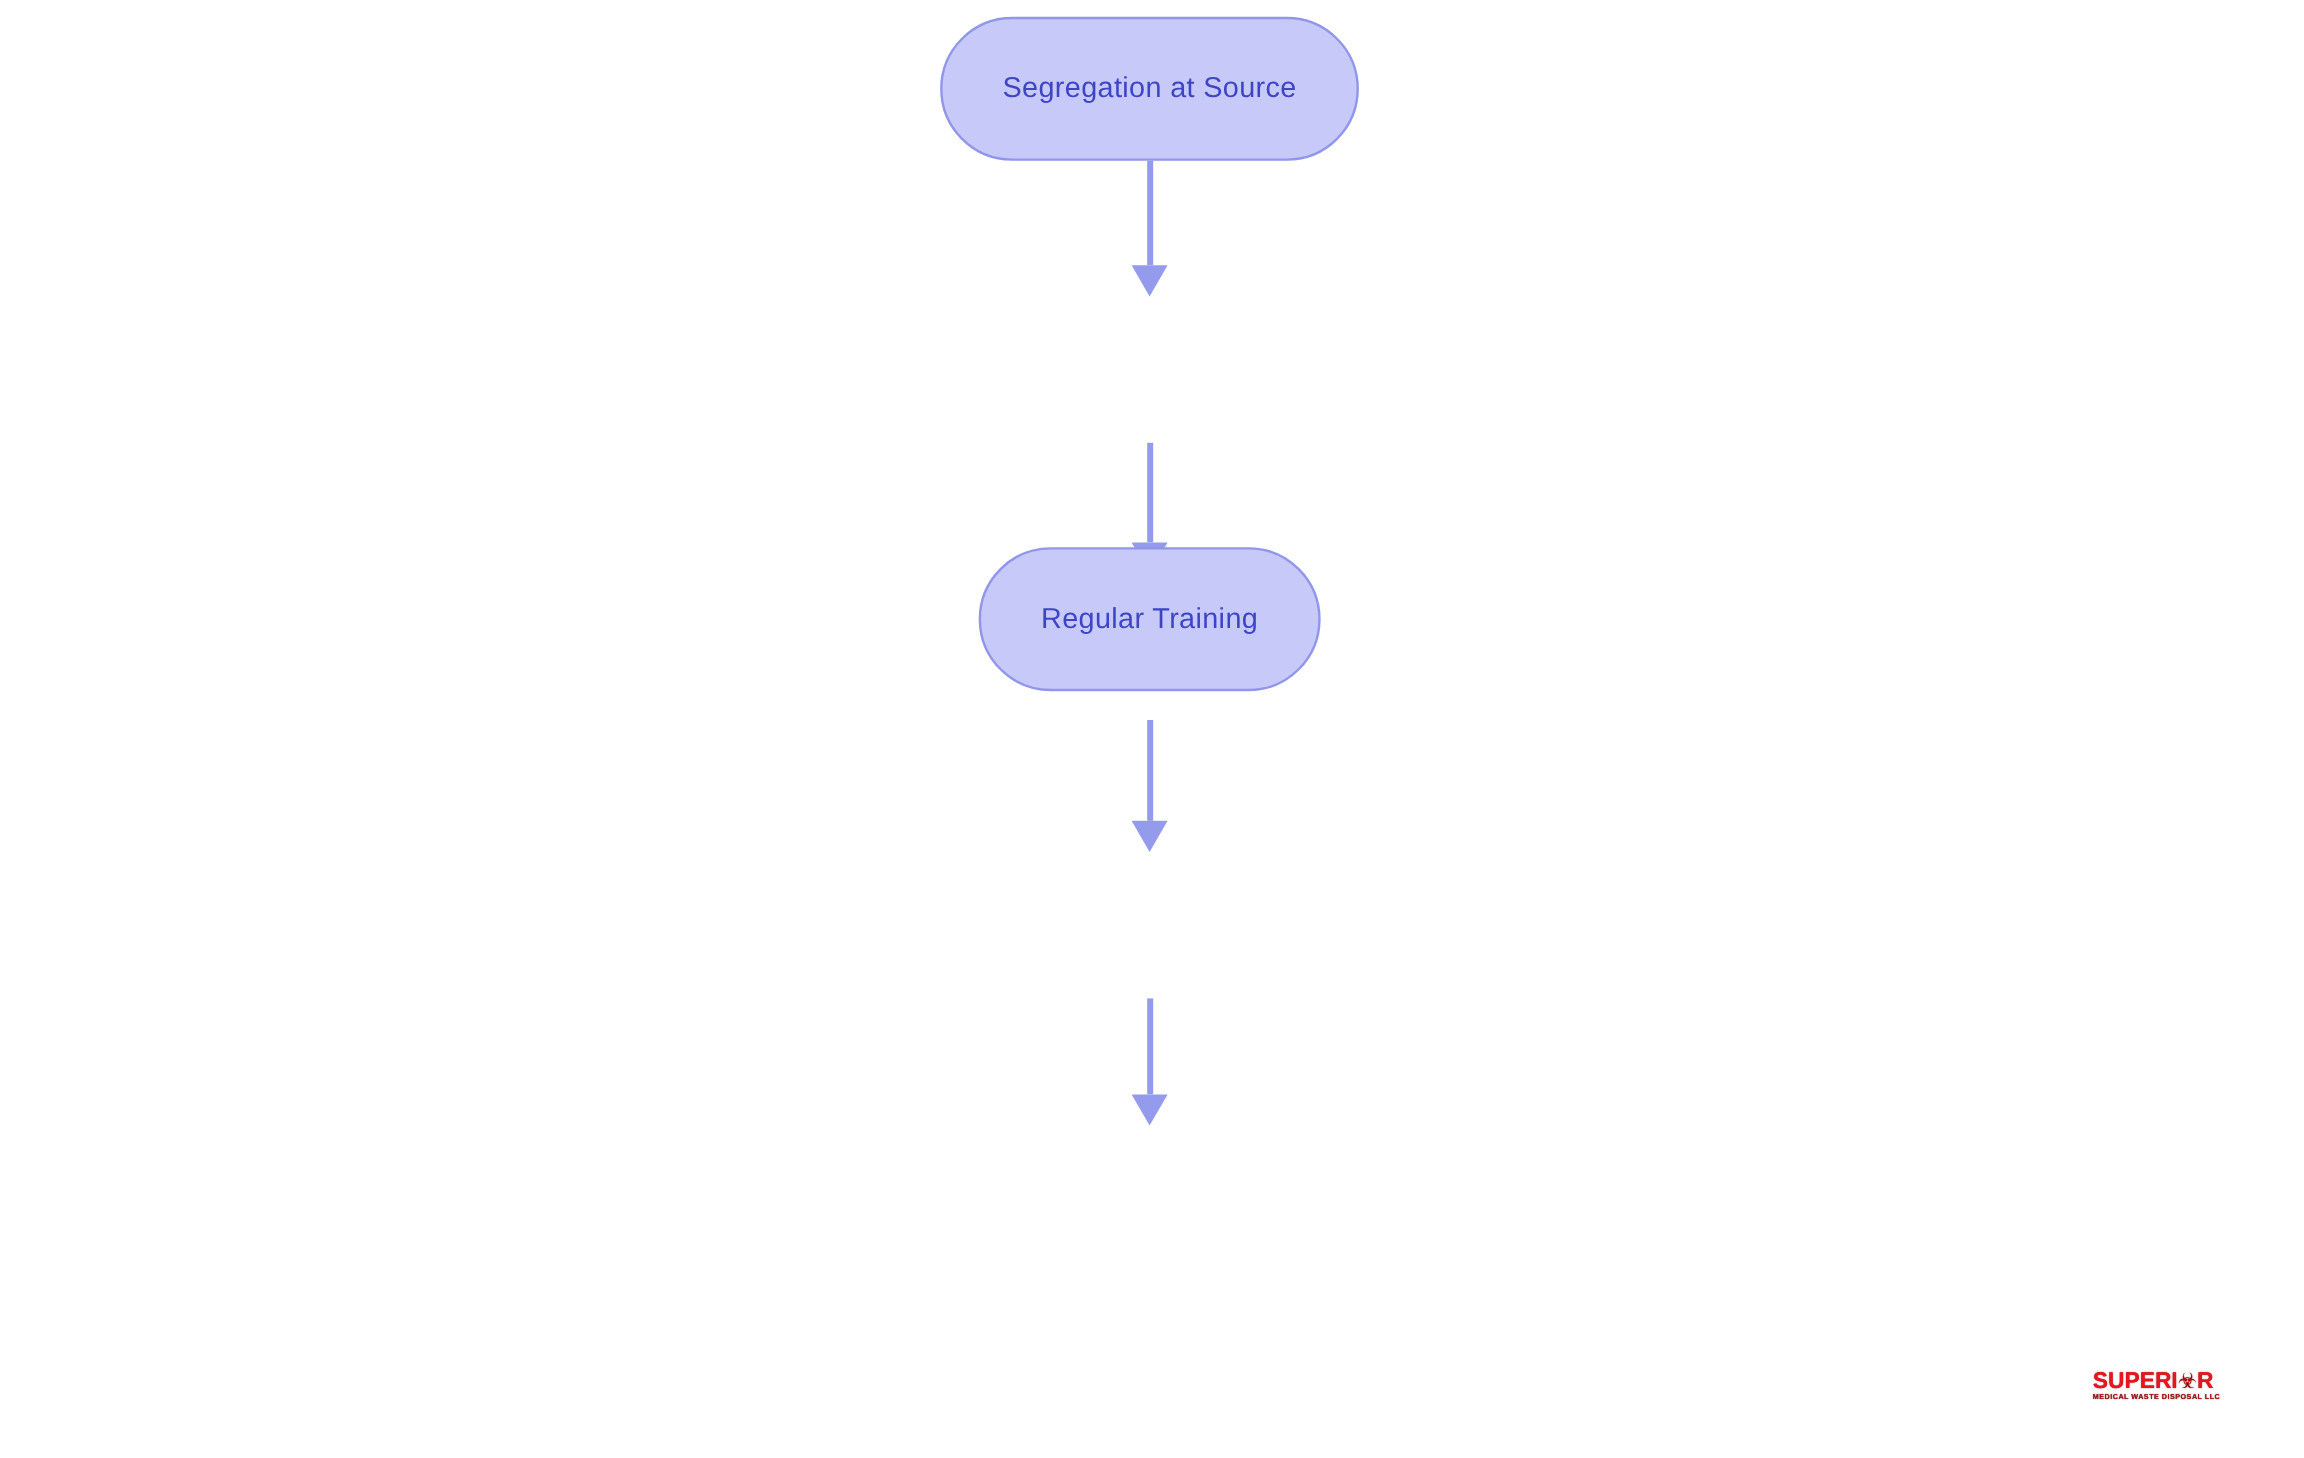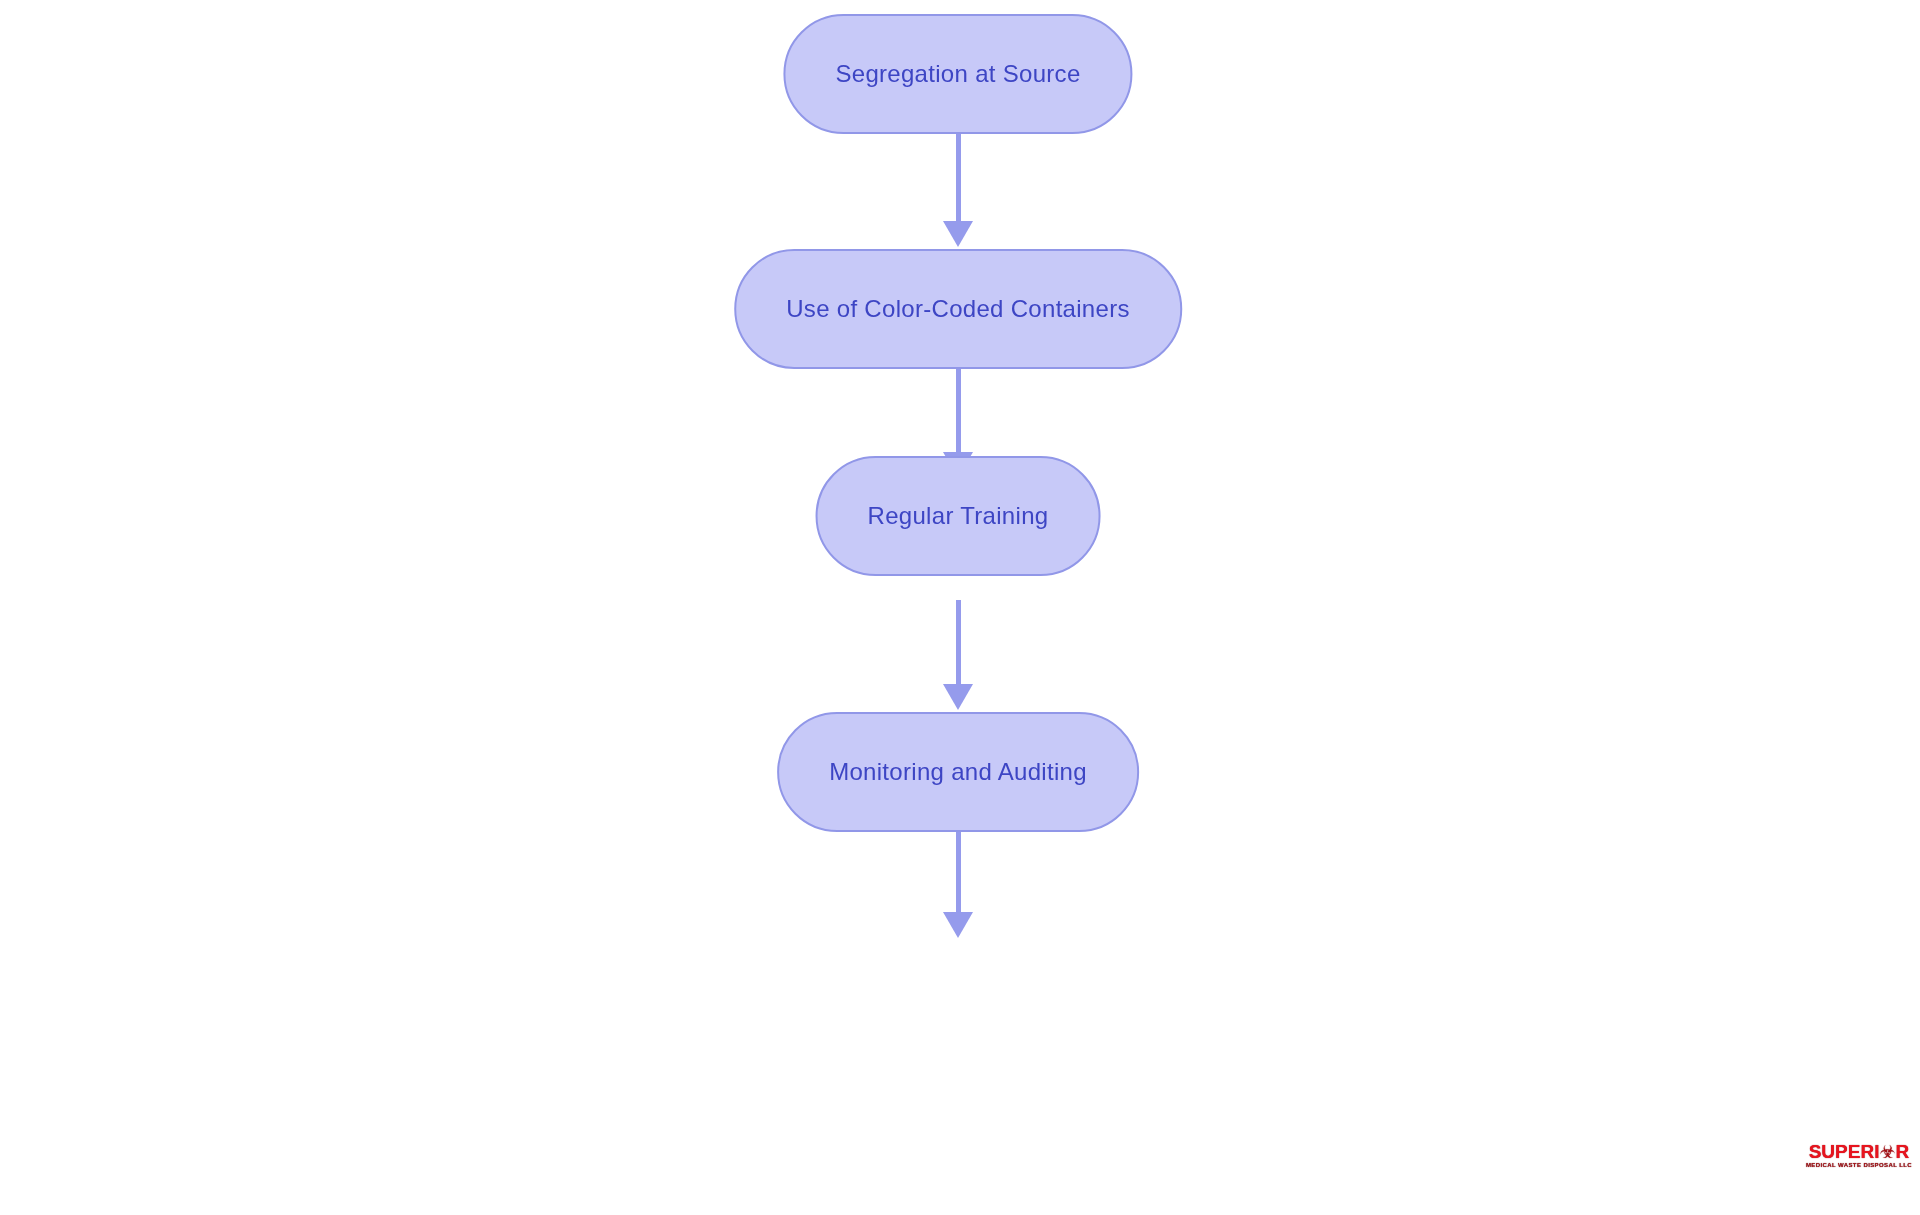--- a/index.html
+++ b/index.html
@@ -118,9 +118,6 @@
     <div class="head"></div>
   </div>
 
-  <div class="flow-node node-2">
-    <span class="node-label">Use of Color-Coded Containers</span>
-  </div>
 
   <div class="flow-arrow arrow-2">
     <div class="shaft"></div>

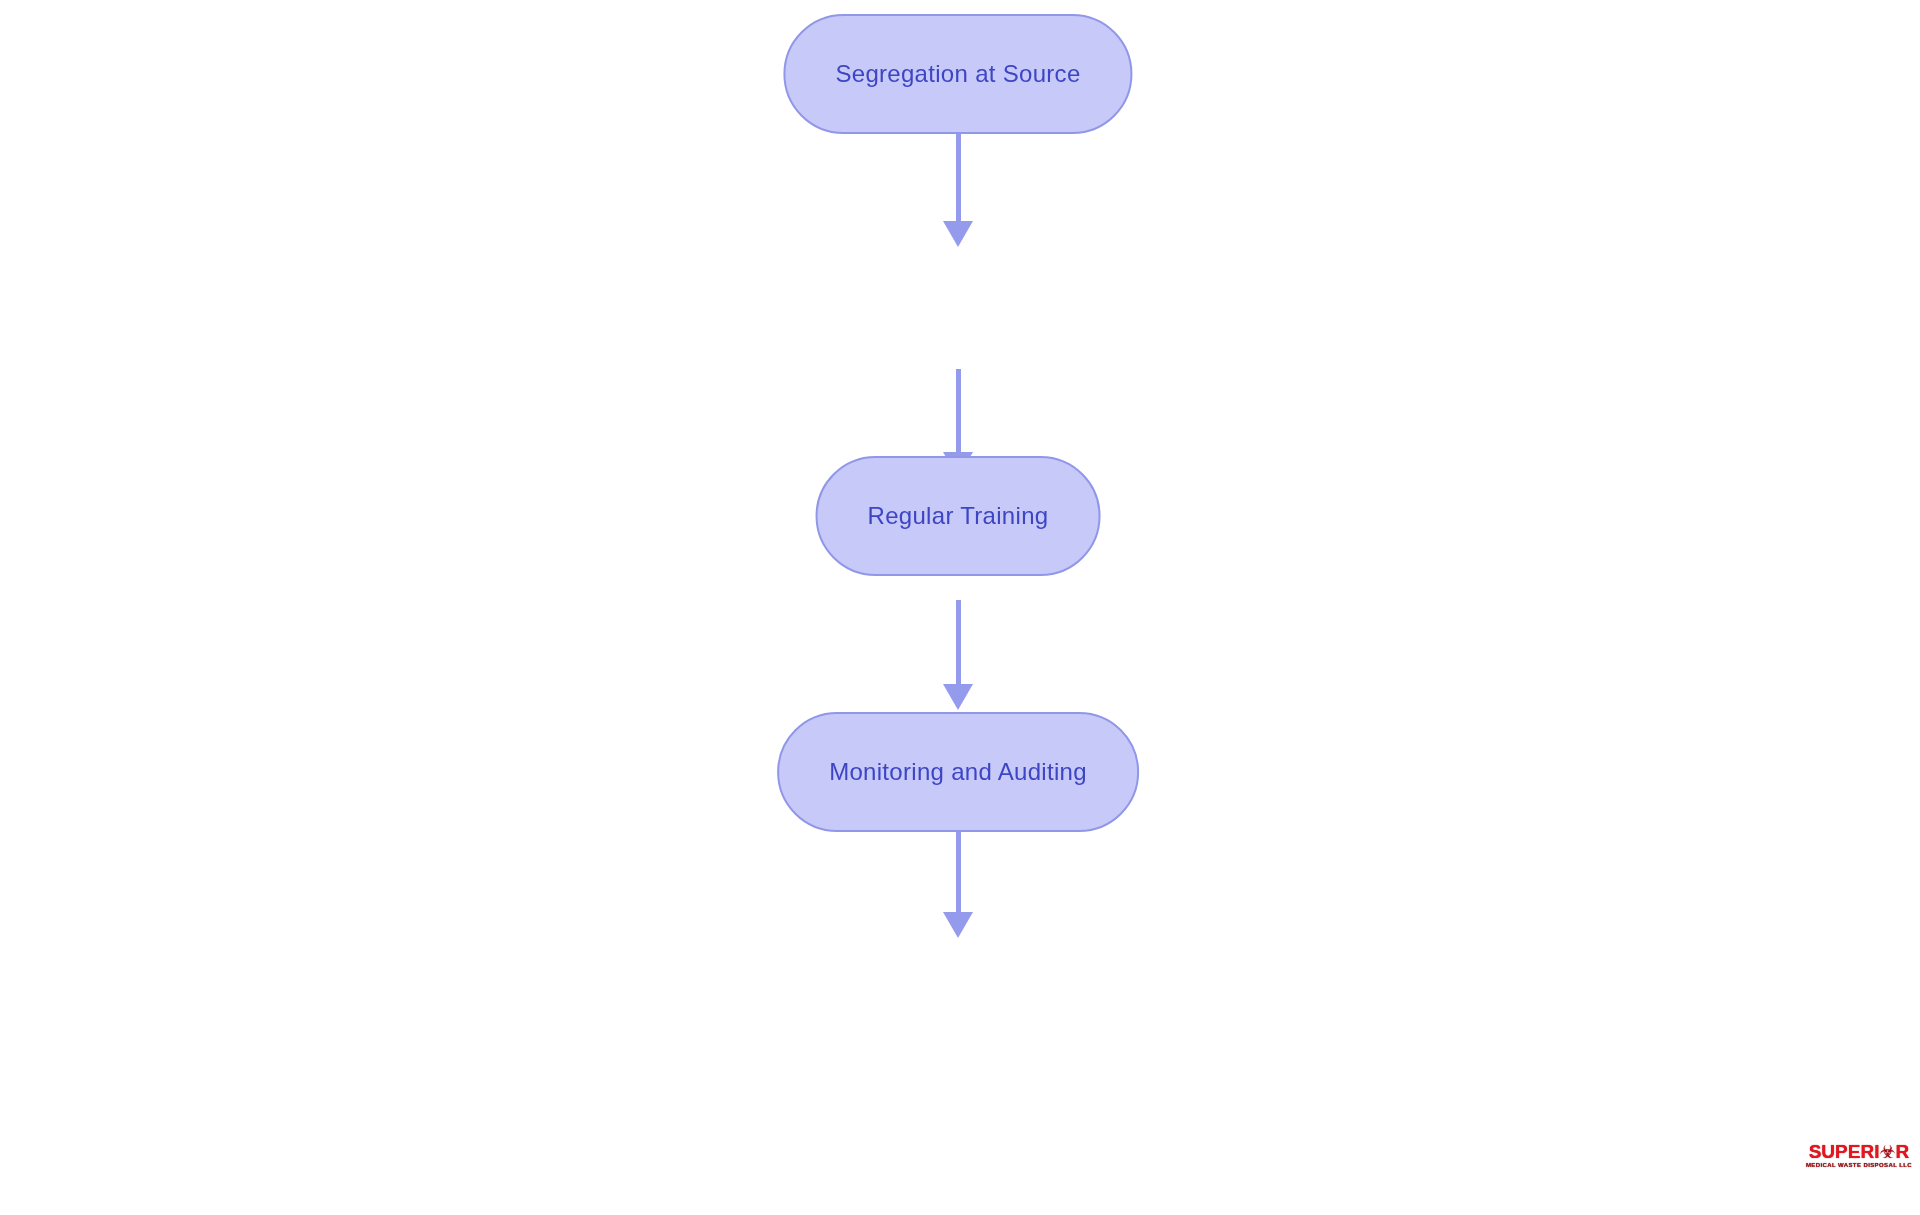--- a/index.html
+++ b/index.html
@@ -133,9 +133,6 @@
     <div class="head"></div>
   </div>
 
-  <div class="flow-node node-4">
-    <span class="node-label">Monitoring and Auditing</span>
-  </div>
 
   <div class="flow-arrow arrow-4">
     <div class="shaft"></div>

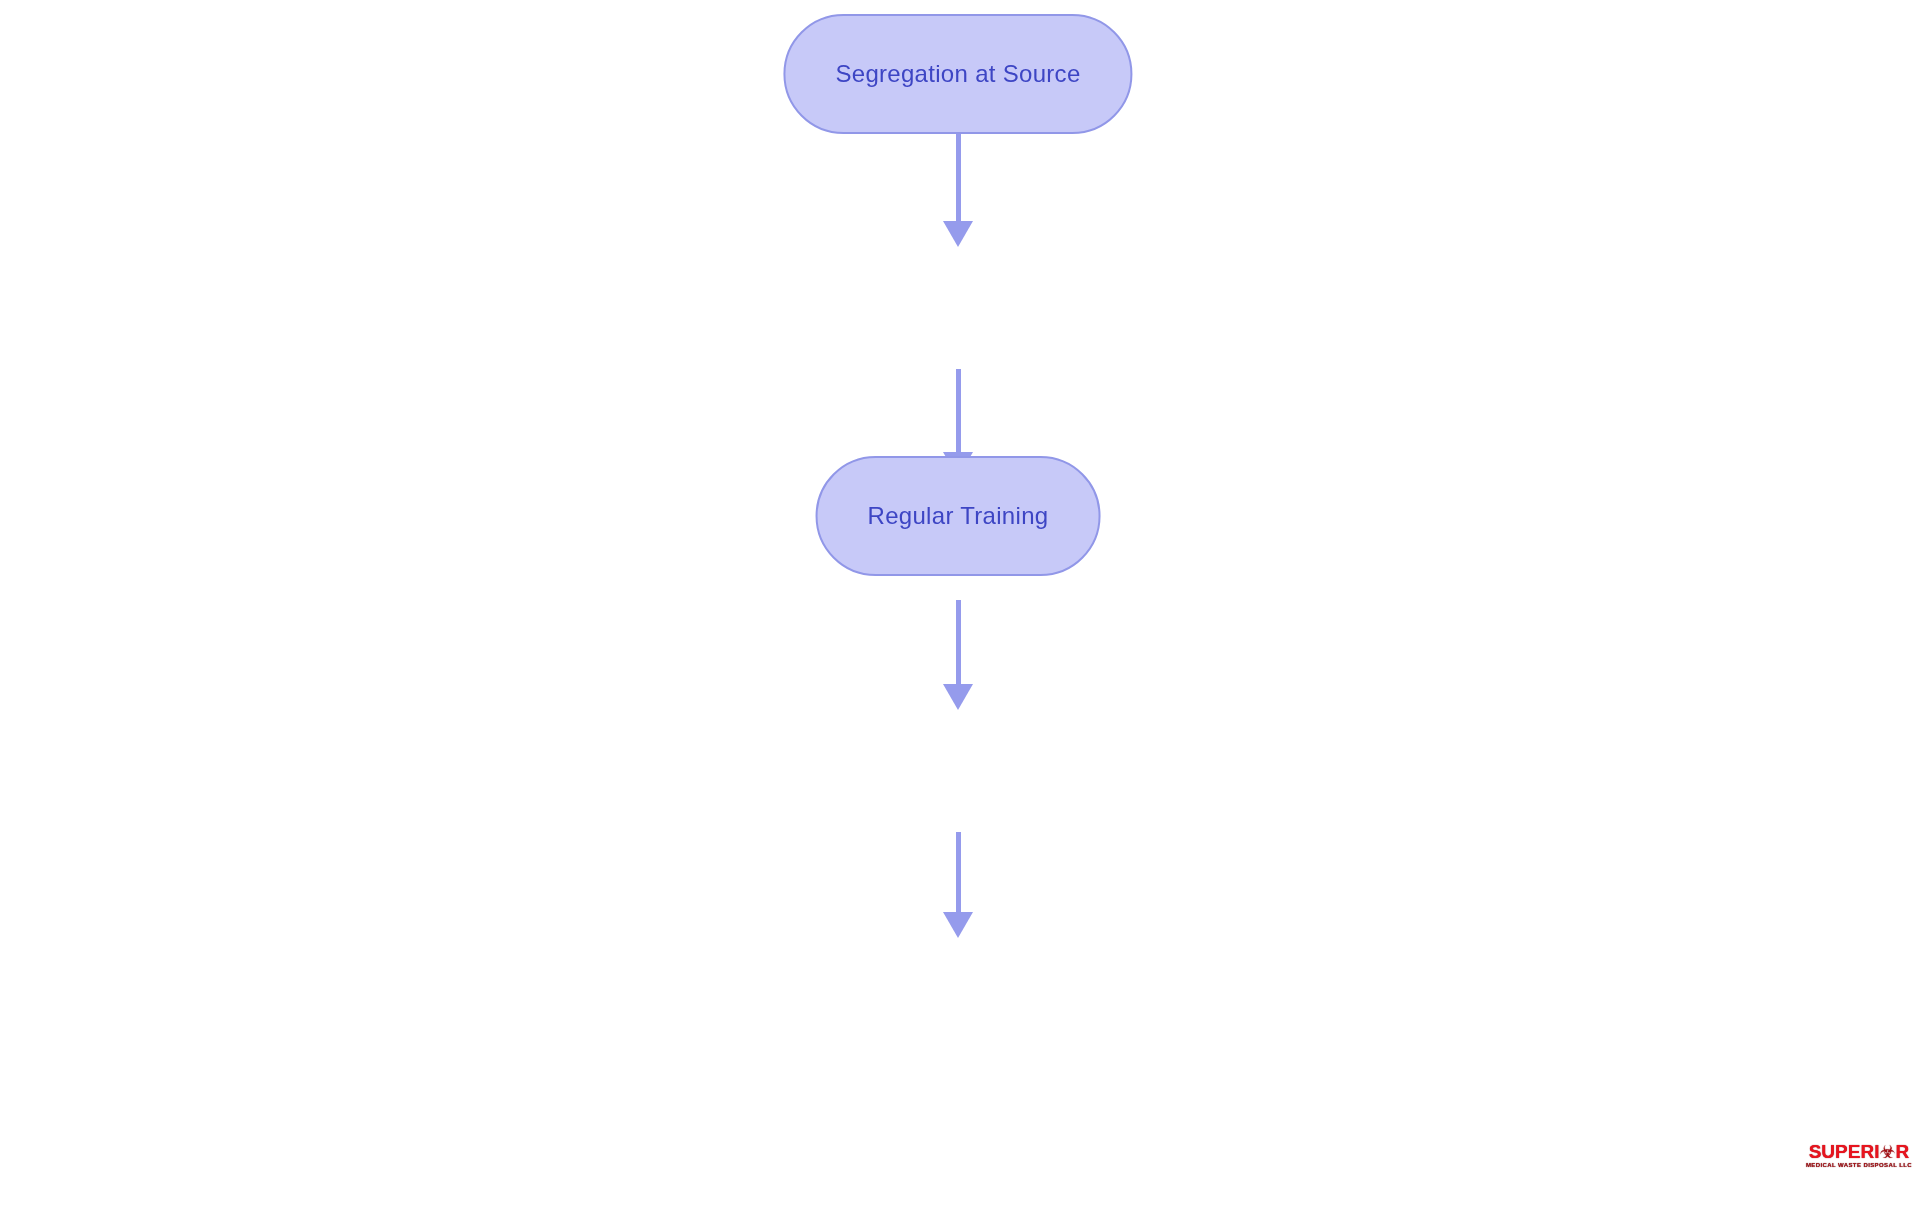--- a/index.html
+++ b/index.html
@@ -75,10 +75,10 @@
   
   .watermark {
     position: absolute;
-    left: 1804px;
+    left: 1744px;
     top: 1142px;
     width: 110px;
-    text-align: center;
+    text-align: left;
     line-height: 1;
     color: var(--brand-red, #e8141e);
   }

